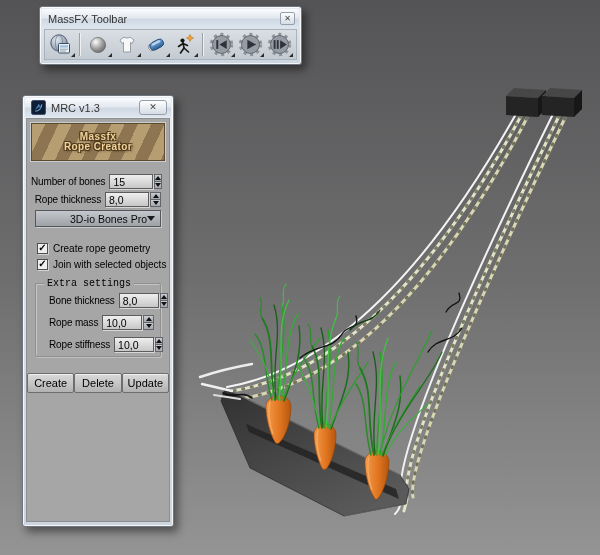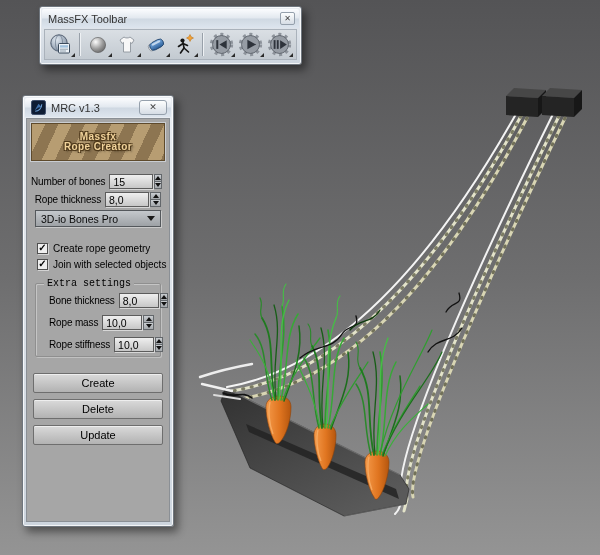--- a/index.html
+++ b/index.html
@@ -93,7 +93,7 @@
   .dropdown{
     margin:3px 8px 0;height:17px;box-sizing:border-box;display:flex;align-items:center;
     background:linear-gradient(180deg,#c4c8cc,#9ea2a6);
-    border:1px solid #54585c;padding:0 5px;box-shadow:1px 1px 0 rgba(255,255,255,.4);
+    border:1px solid #54585c;padding:0 5px;box-shadow:1px 1px 0 rgba(255,255,255,.4);text-align:right;
   }
   .dropdown .sel{flex:1;font-size:10.5px;color:#0a0a0a;}
   .dd-arrow{border-left:4px solid transparent;border-right:4px solid transparent;border-top:5px solid #1a1a1a;}

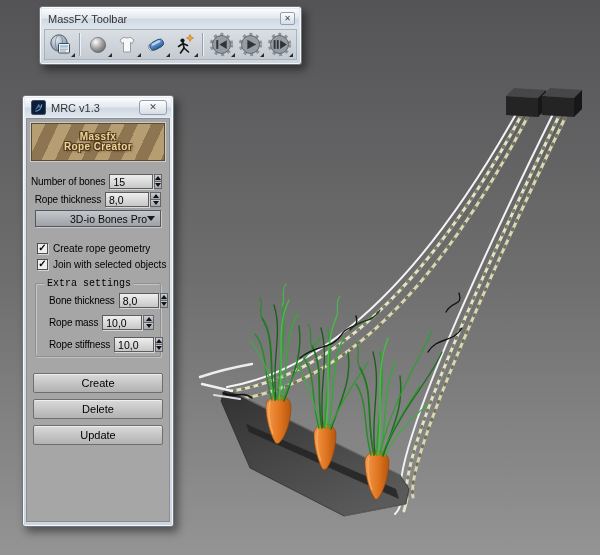--- a/index.html
+++ b/index.html
@@ -112,7 +112,7 @@
   }
   .grp-title{position:absolute;top:-6px;left:8px;background:#a6a6a6;padding:0 3px;font-family:Liberation Mono, monospace;}
   .grp .frow{margin:7px 6px 0 13px;}
-  .btncol{margin-top:16px;display:flex;flex-direction:column;align-items:center;}
+  .btncol{margin-top:16px;display:flex;flex-direction:row;align-items:center;}
   .pushbtn{
     width:130px;height:20px;margin-bottom:6px;box-sizing:border-box;
     border:1px solid #6e6e6e;border-radius:2px;color:#000;

